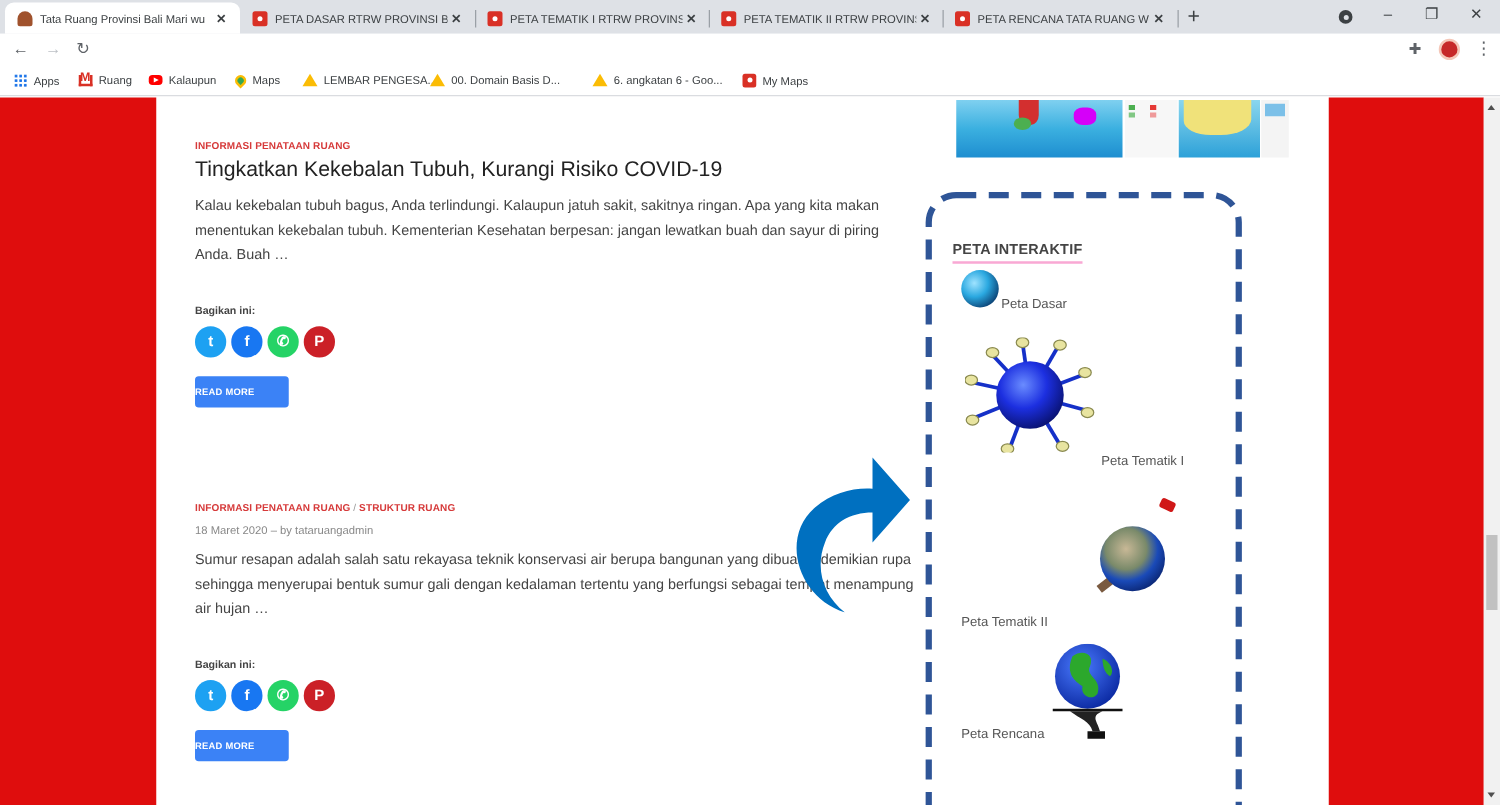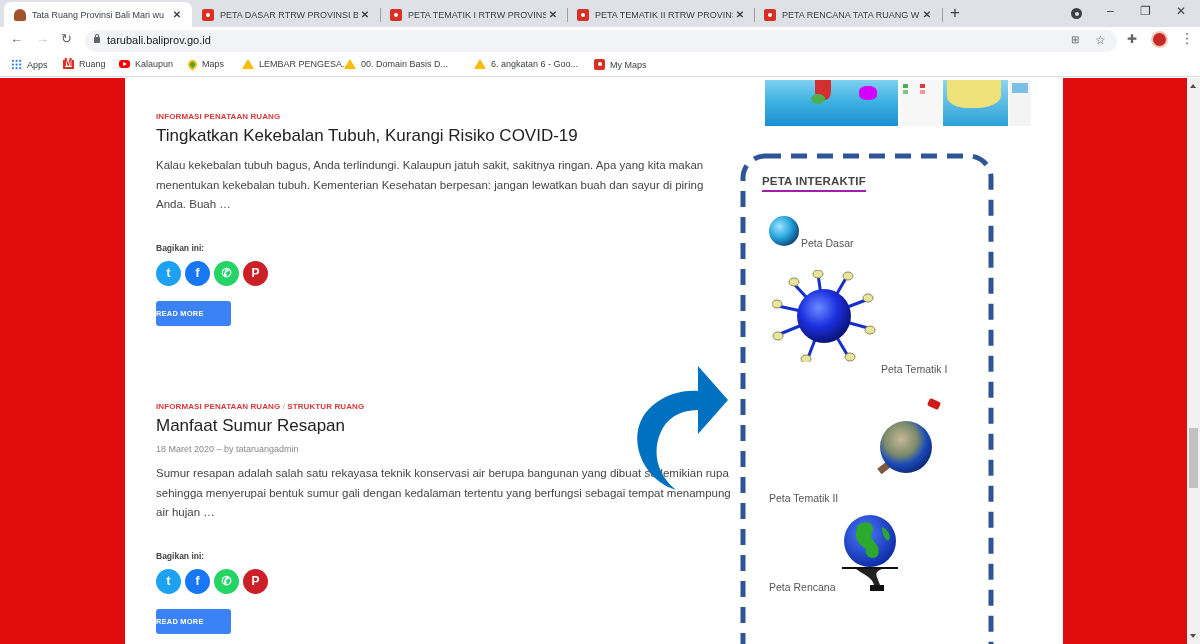--- a/index.html
+++ b/index.html
@@ -135,12 +135,6 @@
   <div class="nav-btn" style="left:10px;">←</div>
   <div class="nav-btn" style="left:36px;color:#bdc1c6;">→</div>
   <div class="nav-btn" style="left:61px;">↻</div>
-  <div class="omnibox">
-    <span class="lock"></span>
-    <span class="url">tarubali.baliprov.go.id</span>
-    <span class="omni-icon" style="left:986px;font-size:10px;top:4px;">⊞</span>
-    <span class="omni-icon" style="left:1010px;">☆</span>
-  </div>
   <div class="tb-icon" style="left:1127px;">✚</div>
   <div class="profile"></div>
   <div class="kebab">⋮</div>

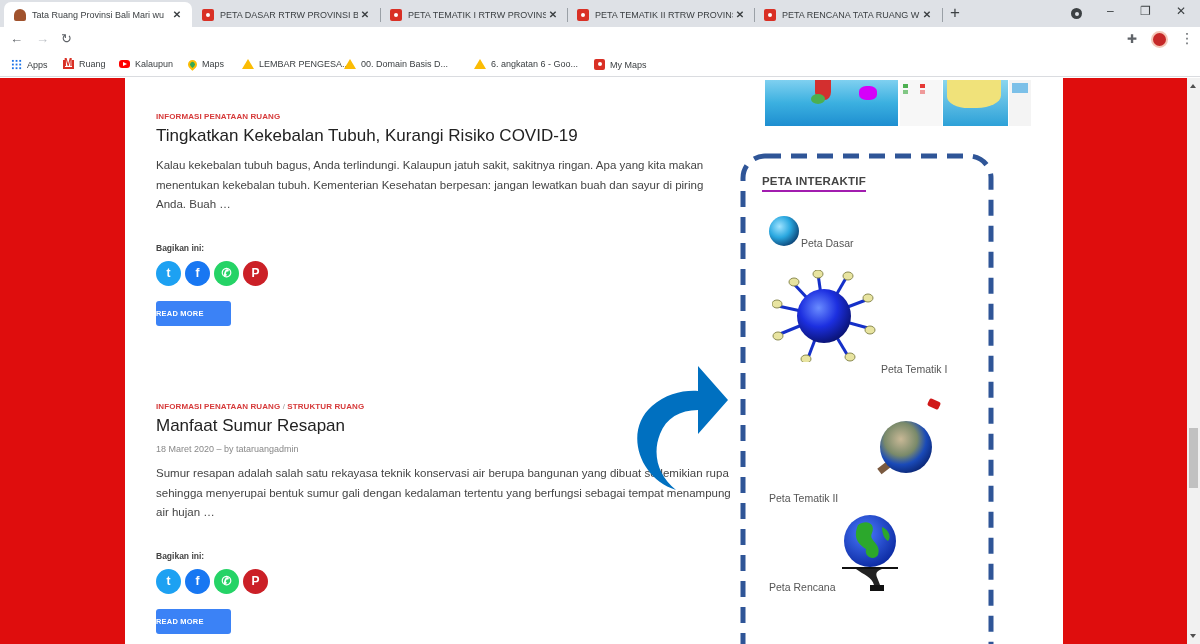--- a/index.html
+++ b/index.html
@@ -85,7 +85,7 @@
 
   .widget { position: absolute; left: 740px; top: 75px; width: 254px; height: 550px; }
   .widget svg.dash { position: absolute; left: 0; top: 0; }
-  .widget-title { position: absolute; left: 22px; top: 22px; font-size: 11.5px; font-weight: bold; color: #444; letter-spacing: 0.2px; padding-bottom: 3px; border-bottom: 2px solid #a21caf; }
+  .widget-title { position: absolute; left: 22px; top: 41px; font-size: 11.5px; font-weight: bold; color: #444; letter-spacing: 0.2px; padding-bottom: 3px; border-bottom: 2px solid #f9a8d4; }
   .map-link { position: absolute; font-size: 10.5px; color: #555; }
   .globe { position: absolute; border-radius: 50%; }
 

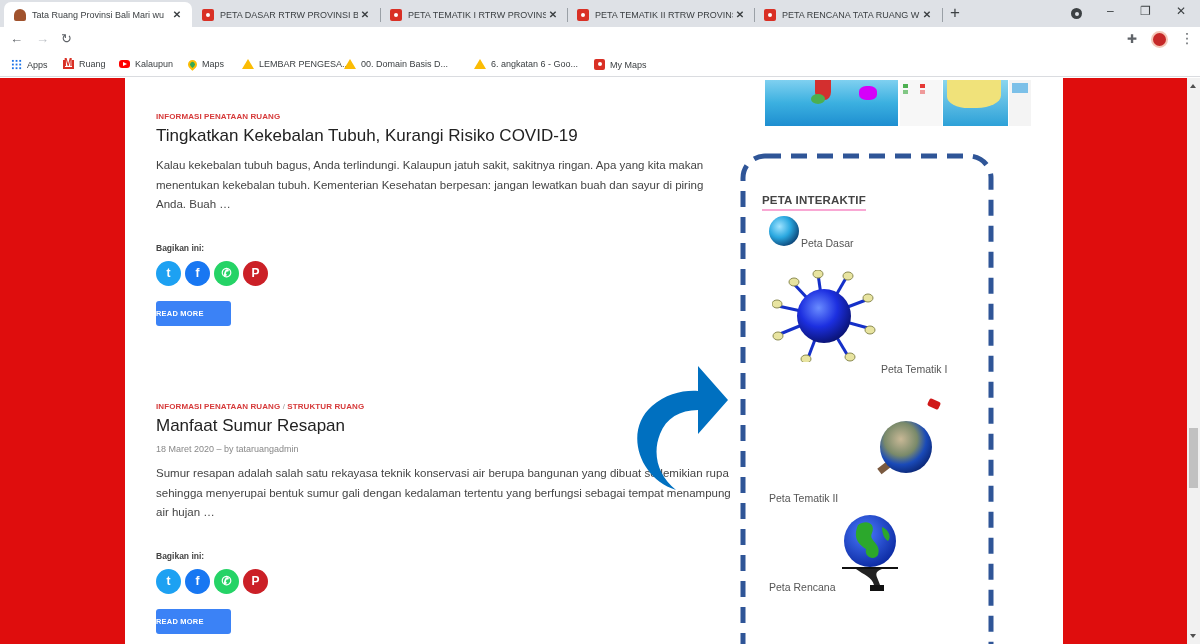--- a/index.html
+++ b/index.html
@@ -225,7 +225,6 @@
     <div class="post-cat">
       <span>INFORMASI PENATAAN RUANG</span><span class="sep"> / </span><span>STRUKTUR RUANG</span>
     </div>
-    <div class="post-title">Manfaat Sumur Resapan</div>
     <div class="post-meta">18 Maret 2020 – by tataruangadmin</div>
     <div class="post-excerpt">Sumur resapan adalah salah satu rekayasa teknik konservasi air berupa bangunan yang dibuat sedemikian rupa sehingga menyerupai bentuk sumur gali dengan kedalaman tertentu yang berfungsi sebagai tempat menampung air hujan …</div>
     <div class="share-label">Bagikan ini:</div>

